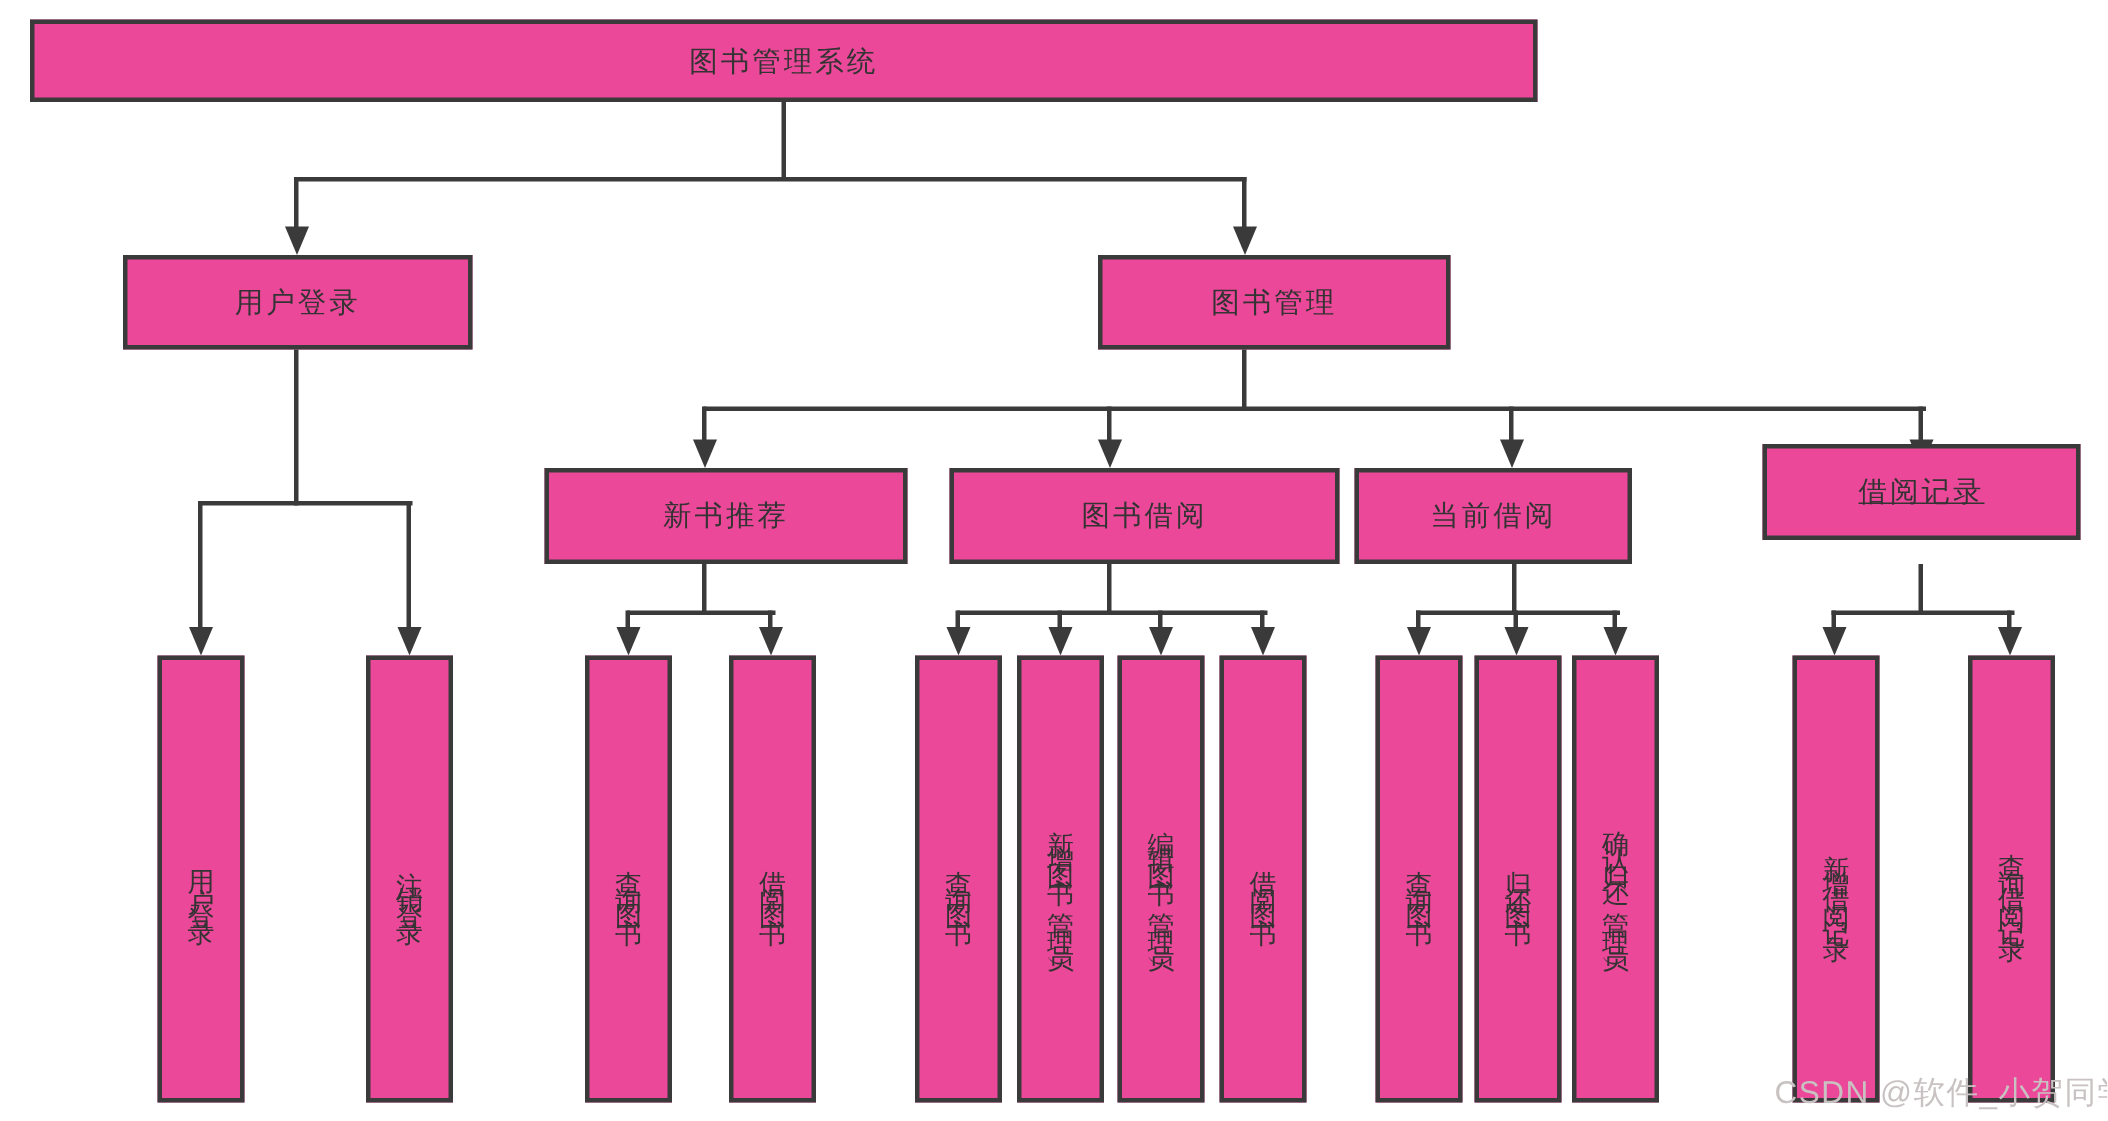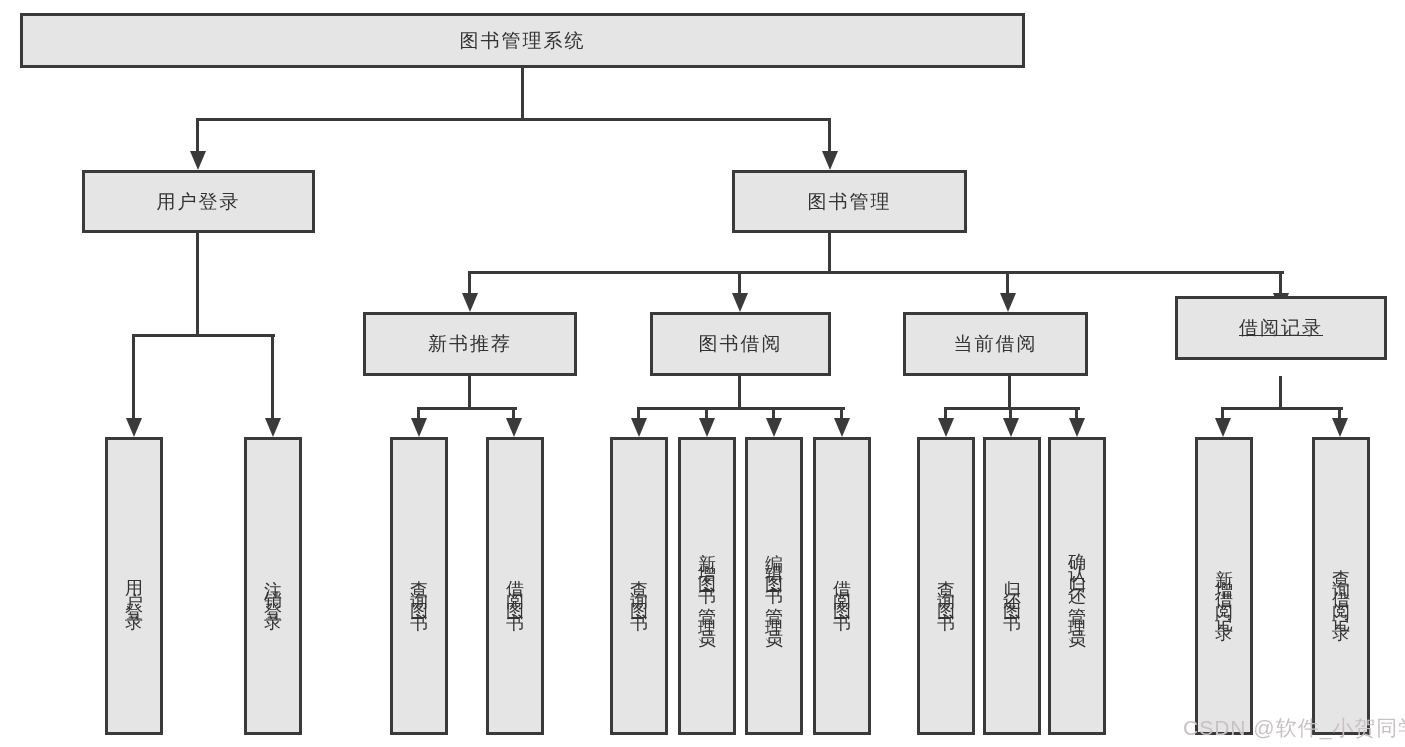--- a/index.html
+++ b/index.html
@@ -10,7 +10,7 @@
   }
   .box {
     position:absolute; box-sizing:border-box;
-    background:#e5e5e5; border:3px solid #3a3a3a;
+    background:#ec4899; border:3px solid #3a3a3a;
     display:flex; align-items:center; justify-content:center;
     font-size:19px; letter-spacing:2px; color:#333333;
     white-space:nowrap;

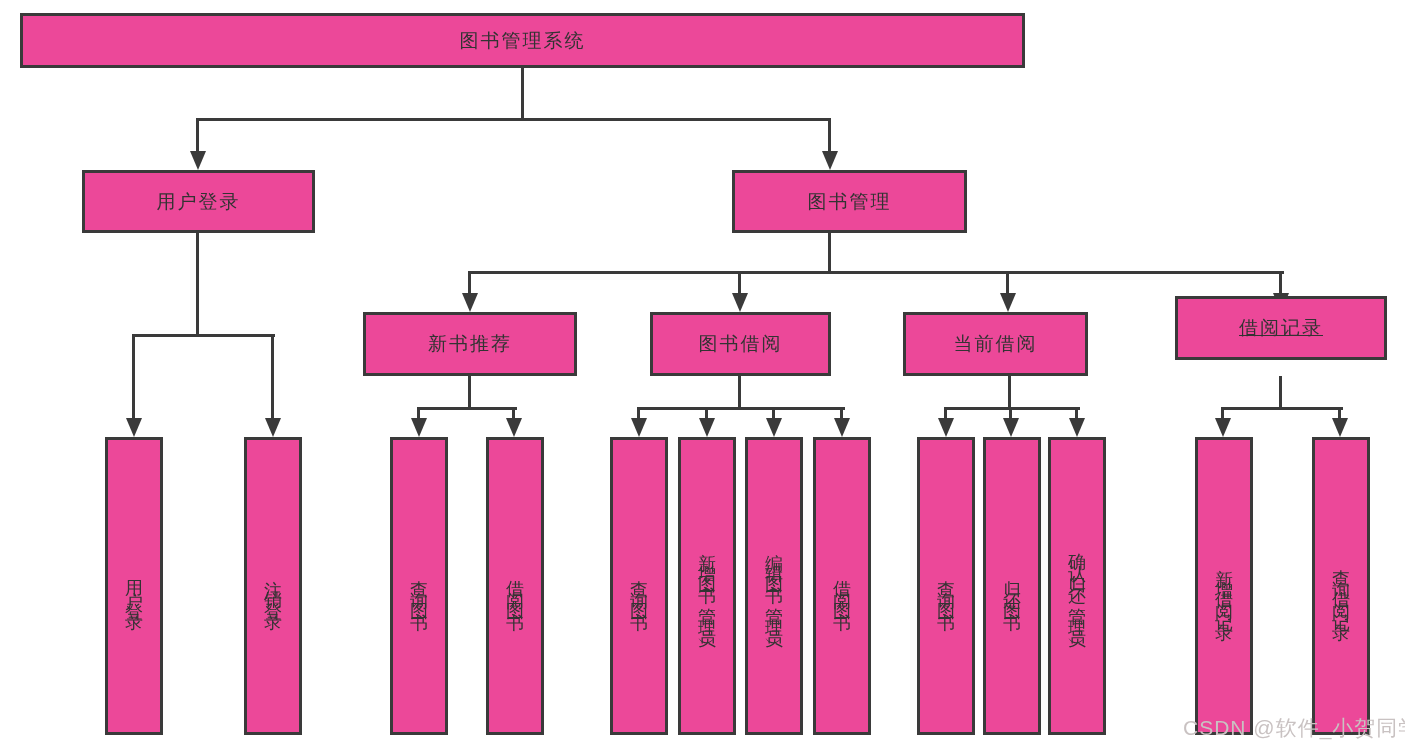--- a/index.html
+++ b/index.html
@@ -61,7 +61,7 @@
   <div class="vline" style="left:1279px; top:271px; height:24px;"></div>
   <div class="arrow" style="left:1273px; top:293px;"></div>
 
-  <div class="box" style="left:363px;  top:312px; width:214px; height:64px;">新书推荐</div>
+  <div class="box" style="left:363px;  top:312px; width:242px; height:64px;">新书推荐</div>
   <div class="box" style="left:633px;  top:312px; width:181px; height:64px;margin-left:17px;">图书借阅</div>
   <div class="box" style="left:903px;  top:312px; width:185px; height:64px;">当前借阅</div>
   <div class="box" style="left:1175px; top:296px; width:212px; height:64px;text-decoration:underline;">借阅记录</div>

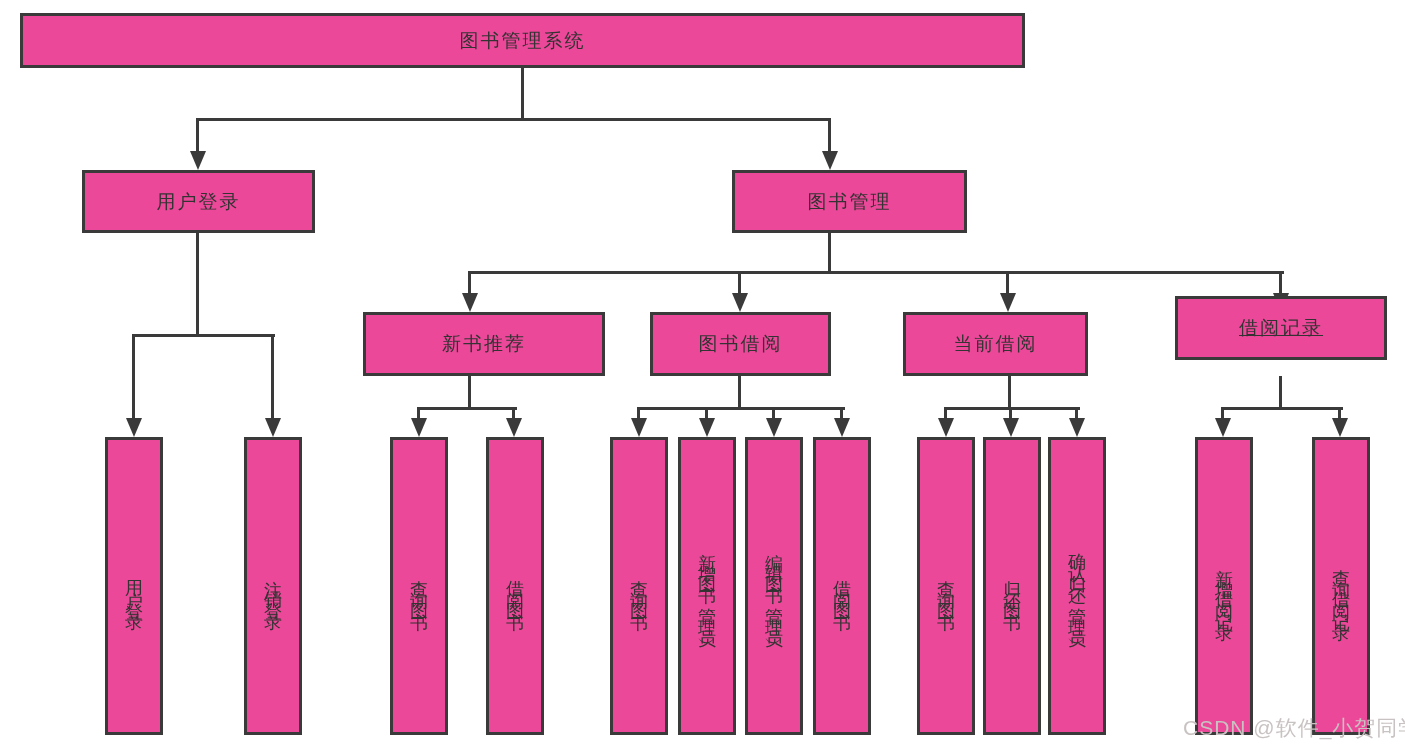--- a/index.html
+++ b/index.html
@@ -62,7 +62,7 @@
   <div class="arrow" style="left:1273px; top:293px;"></div>
 
   <div class="box" style="left:363px;  top:312px; width:242px; height:64px;">新书推荐</div>
-  <div class="box" style="left:633px;  top:312px; width:181px; height:64px;margin-left:17px;">图书借阅</div>
+  <div class="box" style="left:633px;  top:312px; width:260px; height:64px;">图书借阅</div>
   <div class="box" style="left:903px;  top:312px; width:185px; height:64px;">当前借阅</div>
   <div class="box" style="left:1175px; top:296px; width:212px; height:64px;text-decoration:underline;">借阅记录</div>
 

